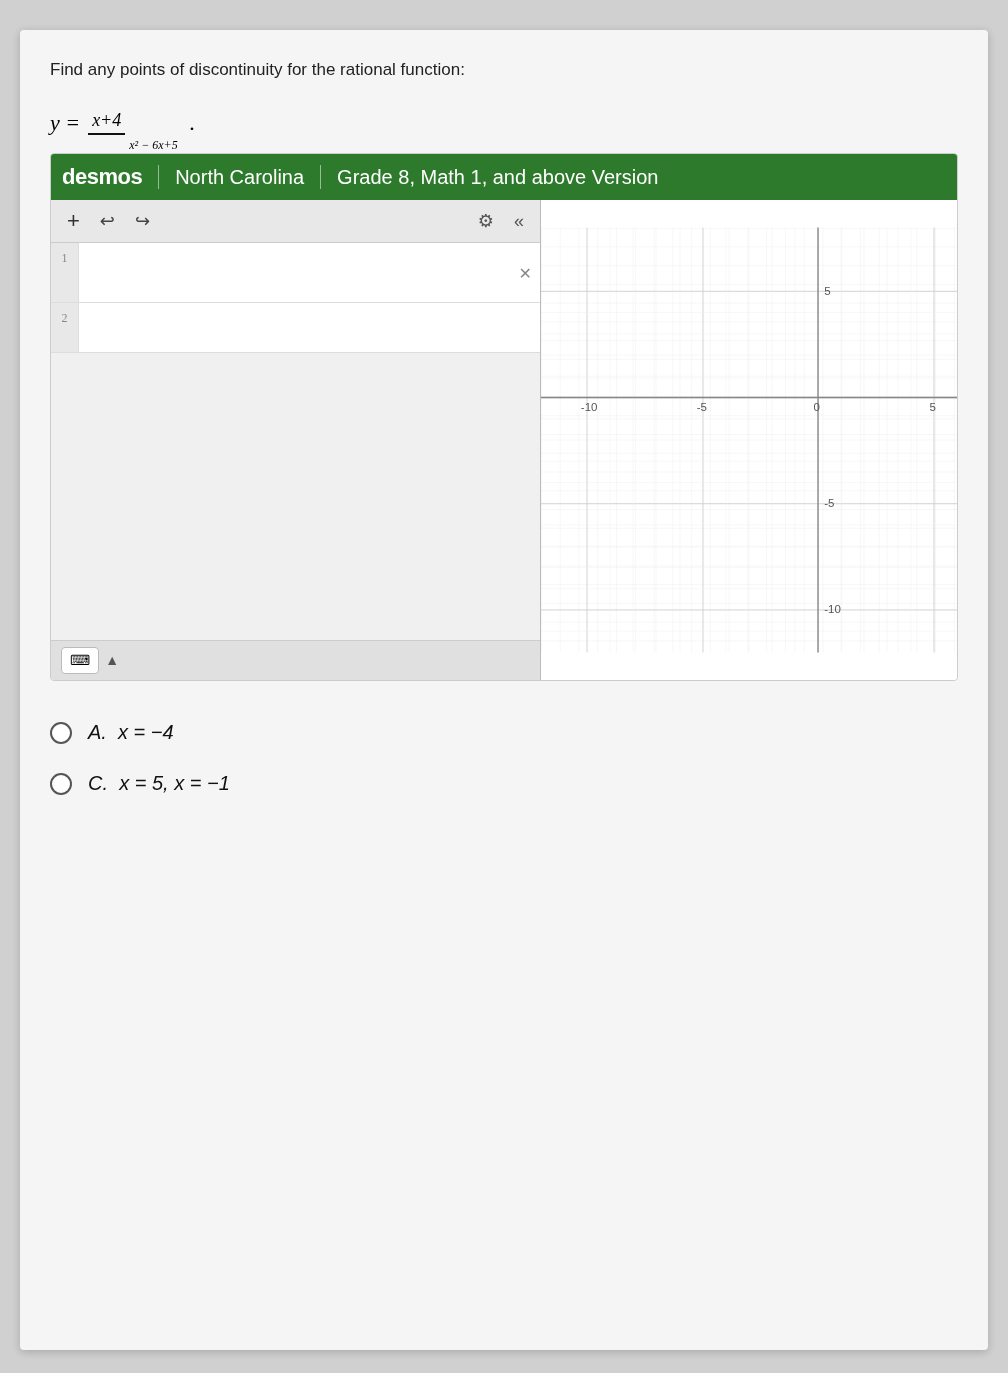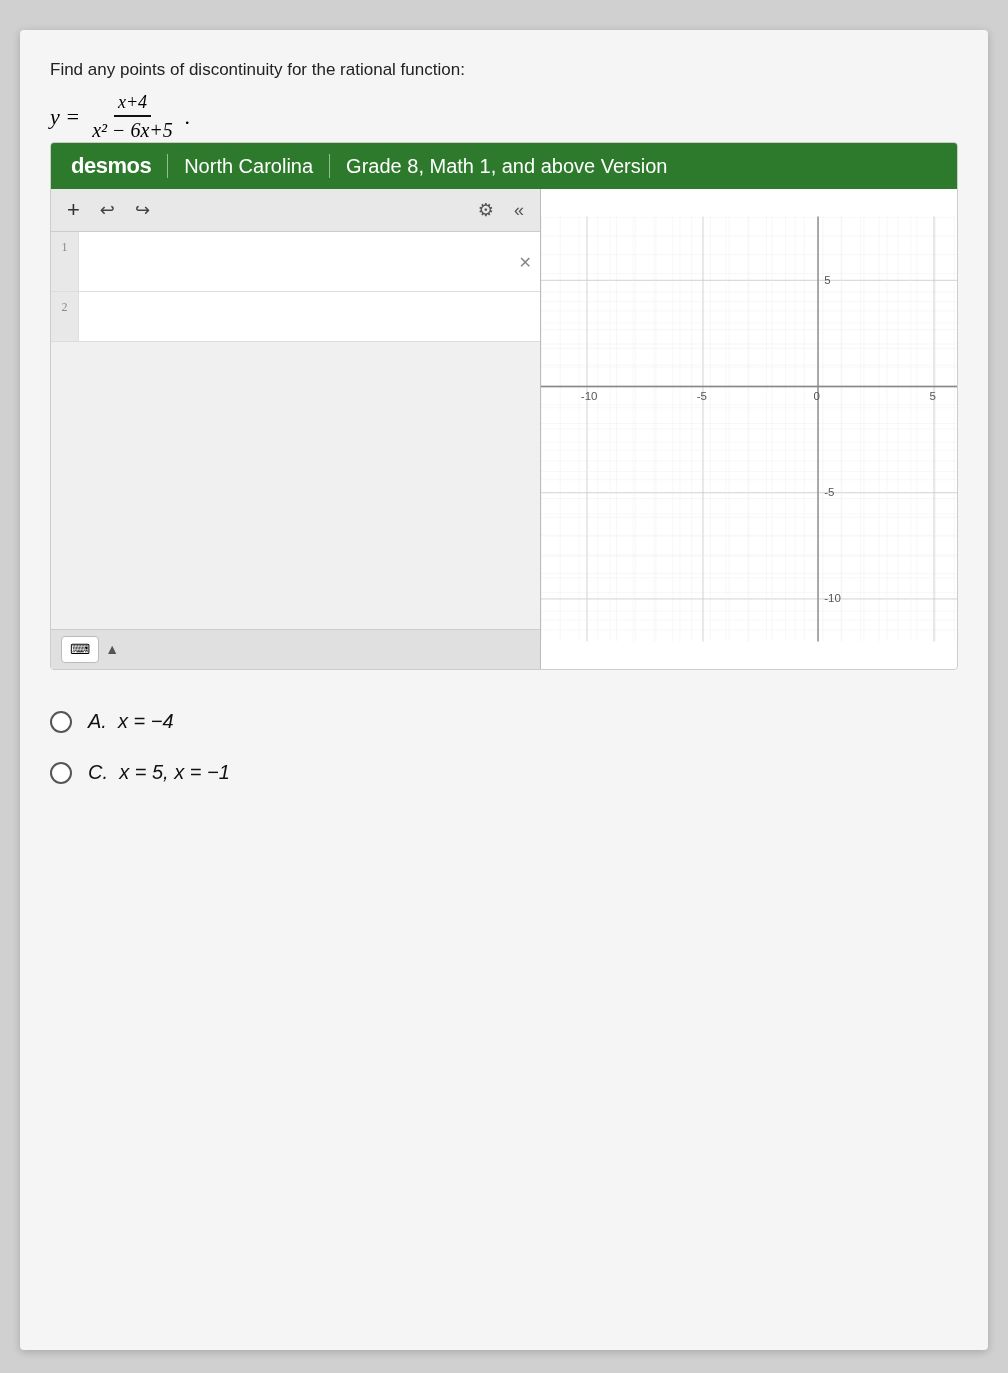--- a/index.html
+++ b/index.html
@@ -28,7 +28,7 @@
     }
     .fraction {
       display: inline-flex;
-      flex-direction: column;
+      flex-direction: row;
       align-items: center;
       vertical-align: middle;
       margin: 0 2px;

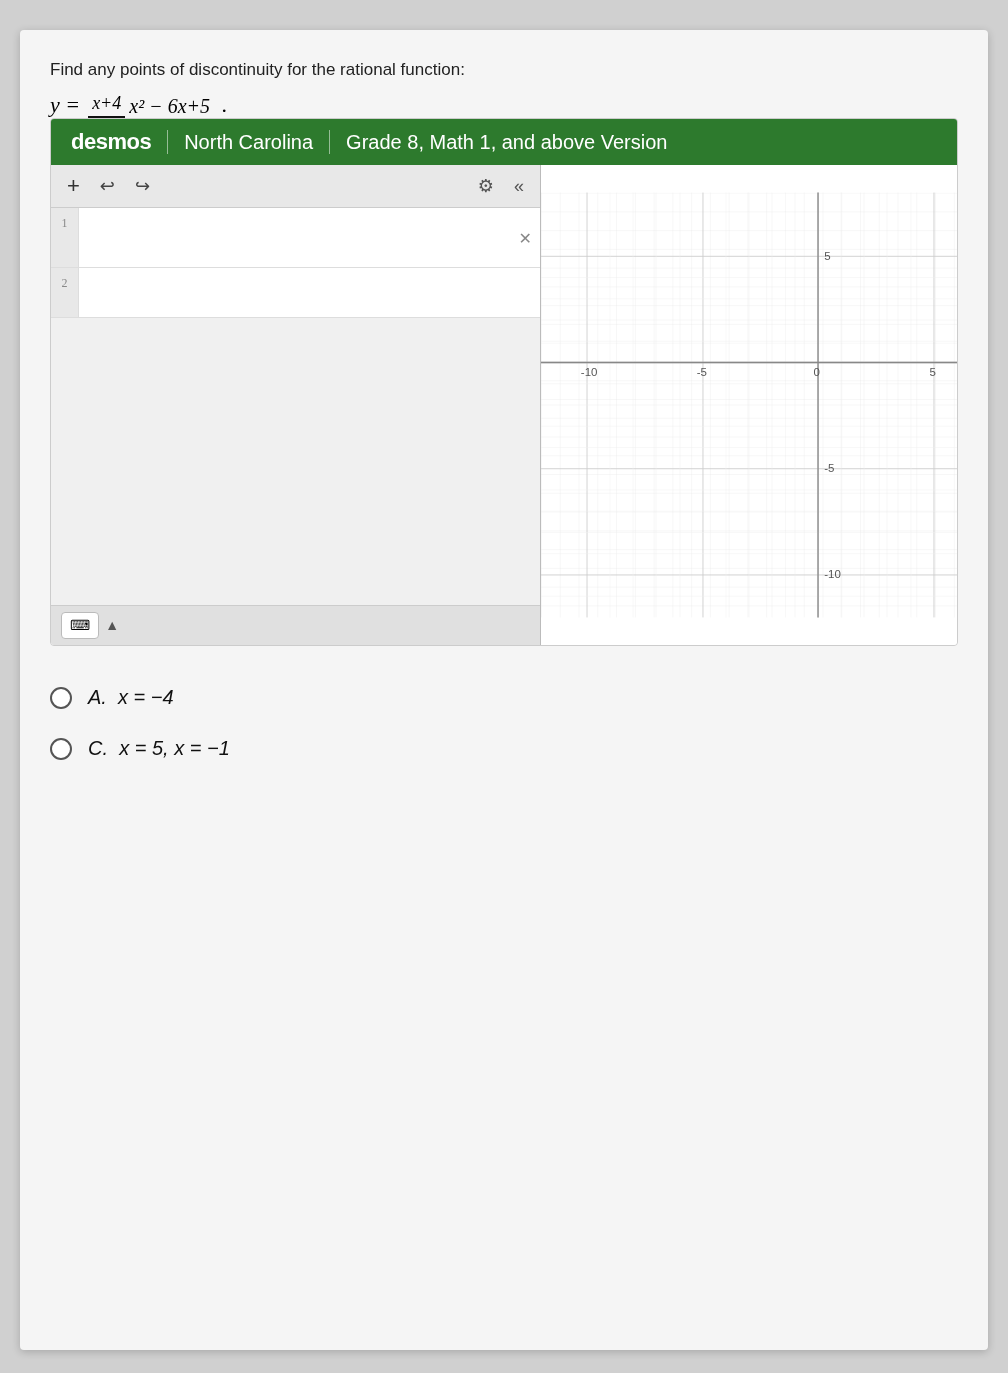--- a/index.html
+++ b/index.html
@@ -40,7 +40,8 @@
     }
     .fraction .denom {
       padding: 2px 4px 0 4px;
-      font-size: 20px;
+      font-size: 12px;
+      margin-top: 44px;
     }
     .formula-eq {
       display: flex;

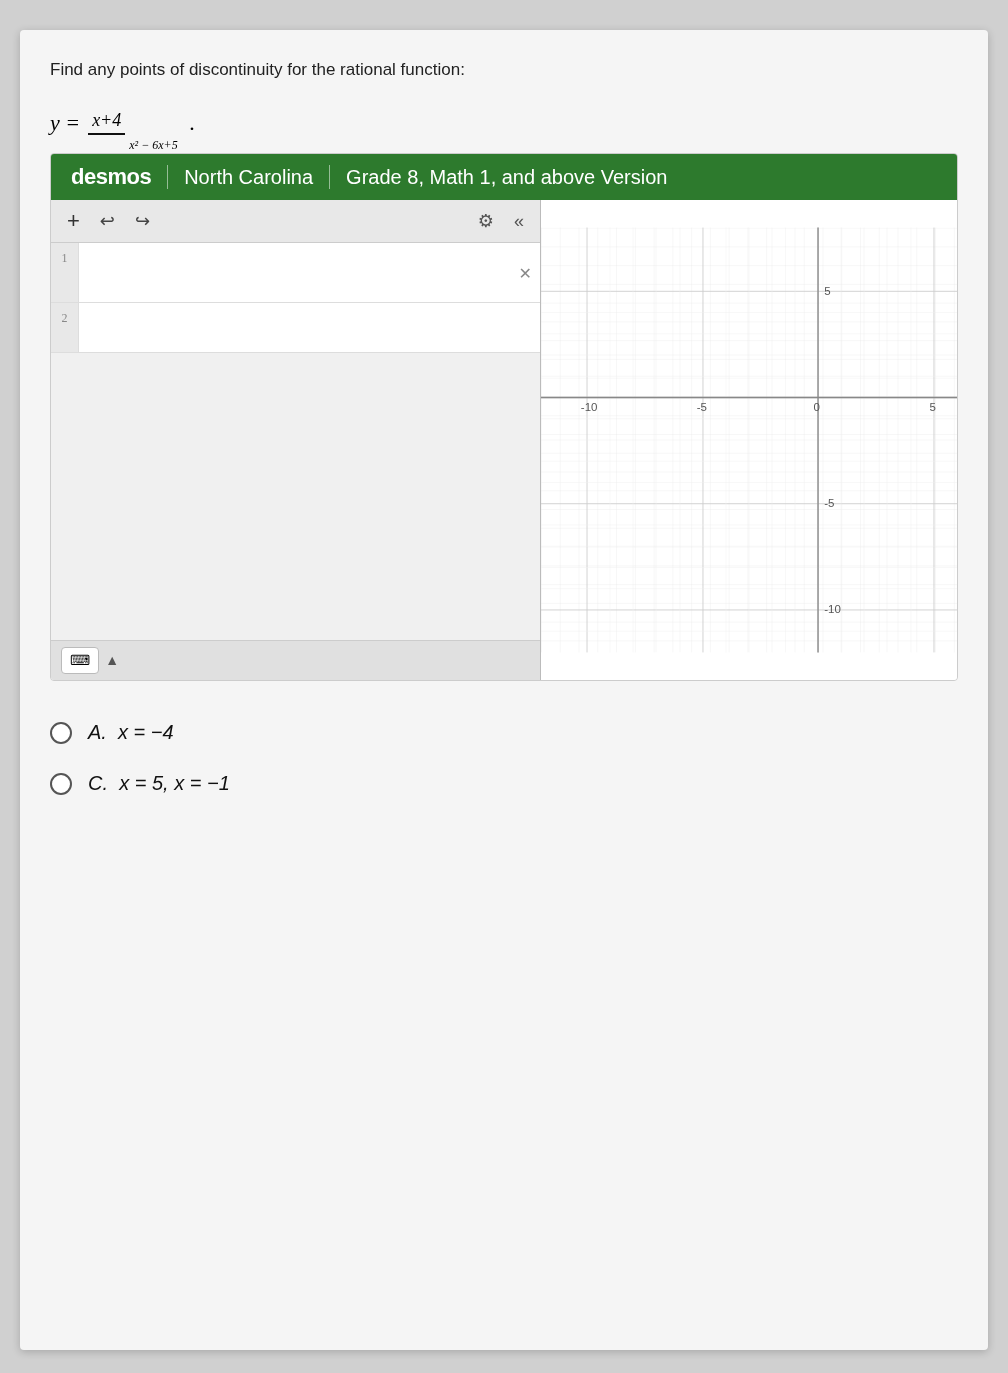--- a/index.html
+++ b/index.html
@@ -63,7 +63,7 @@
       background: #2d7a2d;
       display: flex;
       align-items: center;
-      padding: 10px 20px;
+      padding: 10px 11px;
       gap: 0;
     }
     .desmos-logo {

